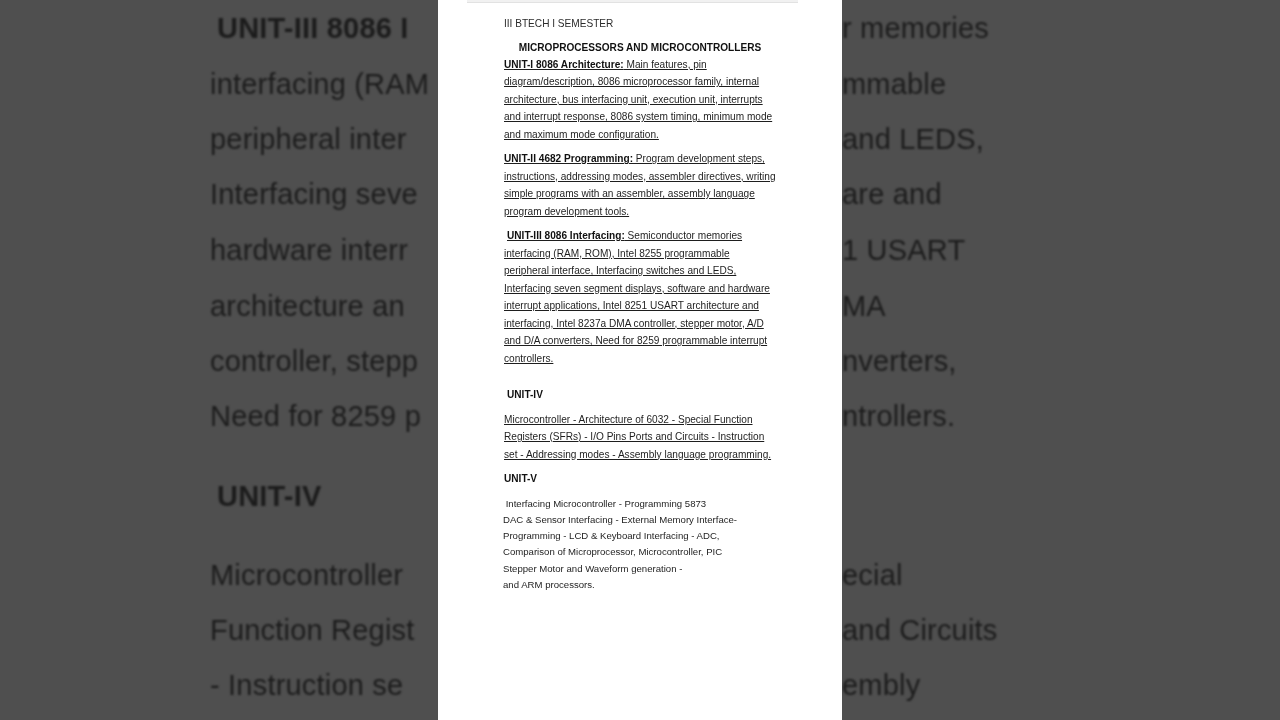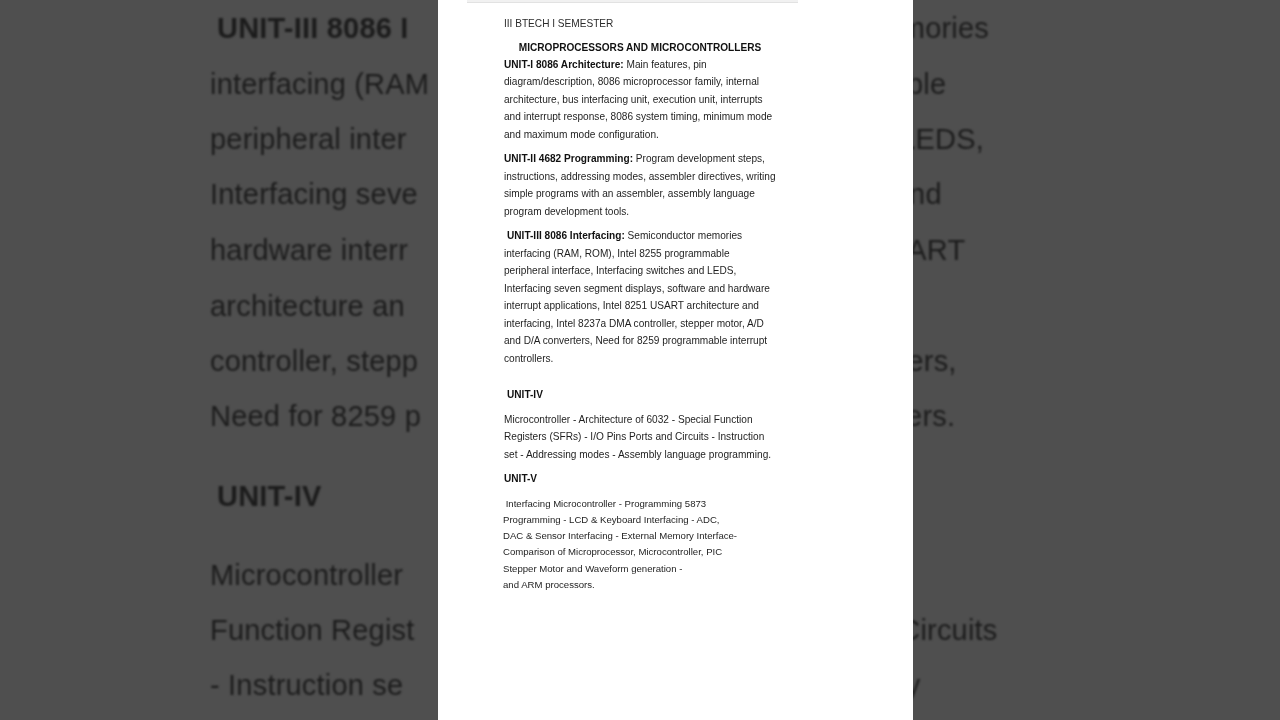--- a/index.html
+++ b/index.html
@@ -29,7 +29,7 @@
     .doc-panel {
       position: absolute;
       left: 438px; top: 0;
-      width: 475px; height: 720px;
+      width: 404px; height: 720px;
       background: #ffffff;
     }
     .top-strip {

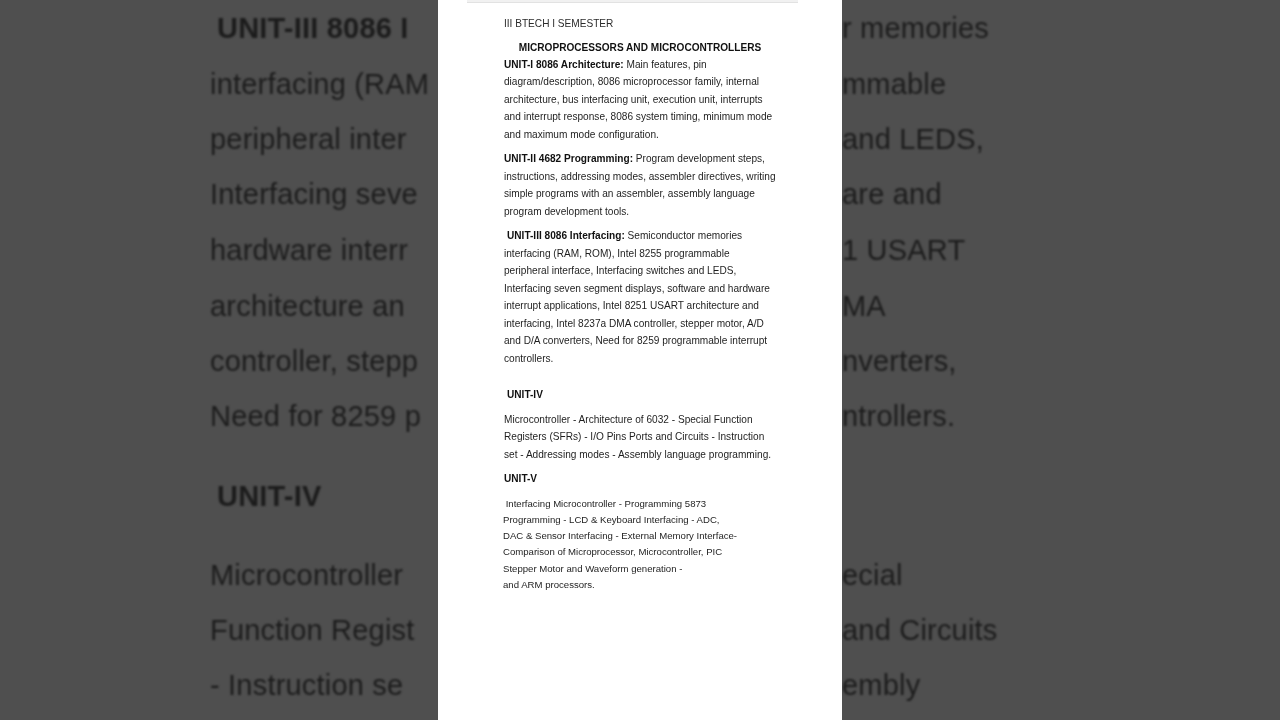--- a/index.html
+++ b/index.html
@@ -49,7 +49,7 @@
     }
     .semester { font-size: 10.1px; color: #2b2b2b; margin-bottom: 6px; }
     .subject { font-weight: bold; color: #111; line-height: 17px; text-align: center; }
-    .unit-block { margin-bottom: 7px; }
+    .unit-block { margin-bottom: 7px; text-decoration: underline; }
     .unit-title { font-weight: bold; color: #111; }
     .indent { padding-left: 3px; }
     .unit-heading { font-weight: bold; color: #111; margin-bottom: 7px; }

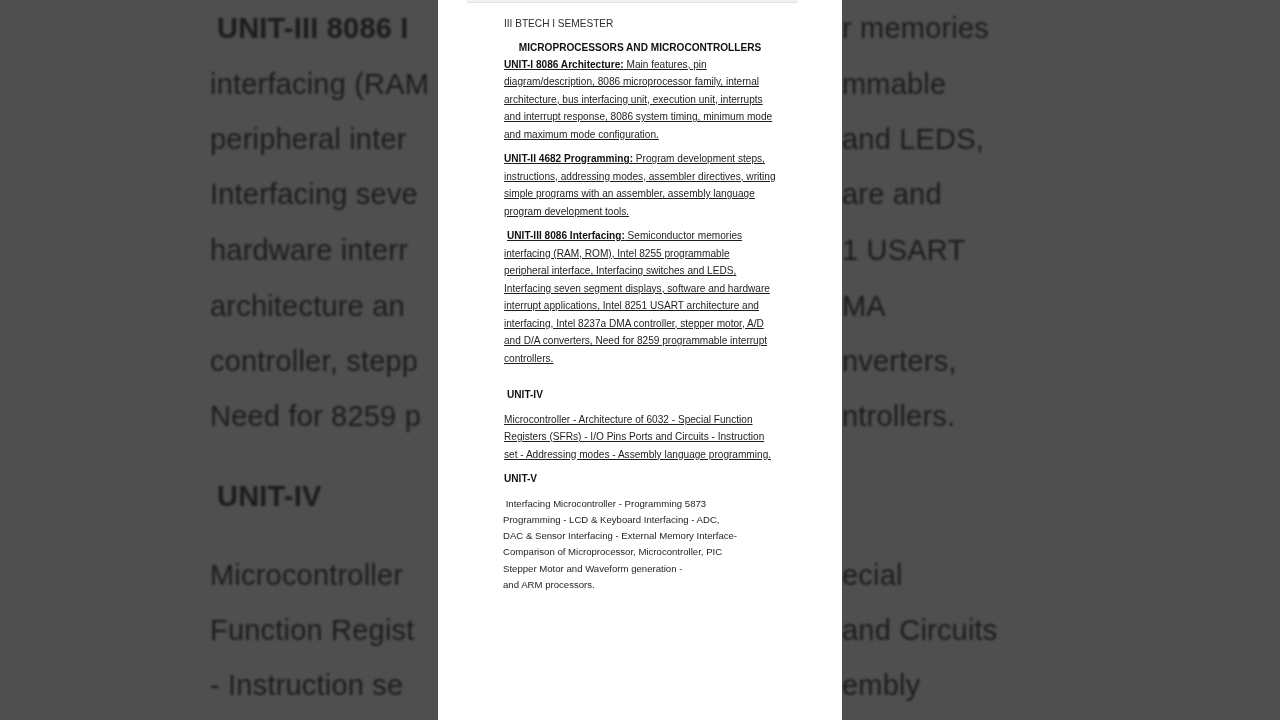--- a/index.html
+++ b/index.html
@@ -117,8 +117,8 @@
     <div class="unit-heading" style="margin-bottom:8px">UNIT-V</div>
     <div class="unit-v-body">
       <span class="vline" style="white-space:pre"> Interfacing Microcontroller - Programming 5873</span>
+      <span class="vline">DAC &amp; Sensor Interfacing - External Memory Interface-</span>
       <span class="vline">Programming - LCD &amp; Keyboard Interfacing - ADC,</span>
-      <span class="vline">DAC &amp; Sensor Interfacing - External Memory Interface-</span>
       <span class="vline">Comparison of Microprocessor, Microcontroller, PIC</span>
       <span class="vline">Stepper Motor and Waveform generation -</span>
       <span class="vline">and ARM processors.</span>

